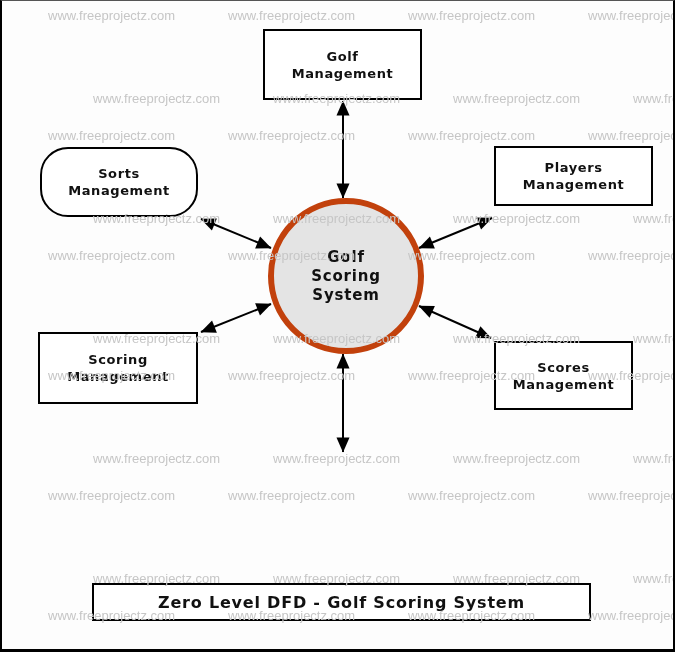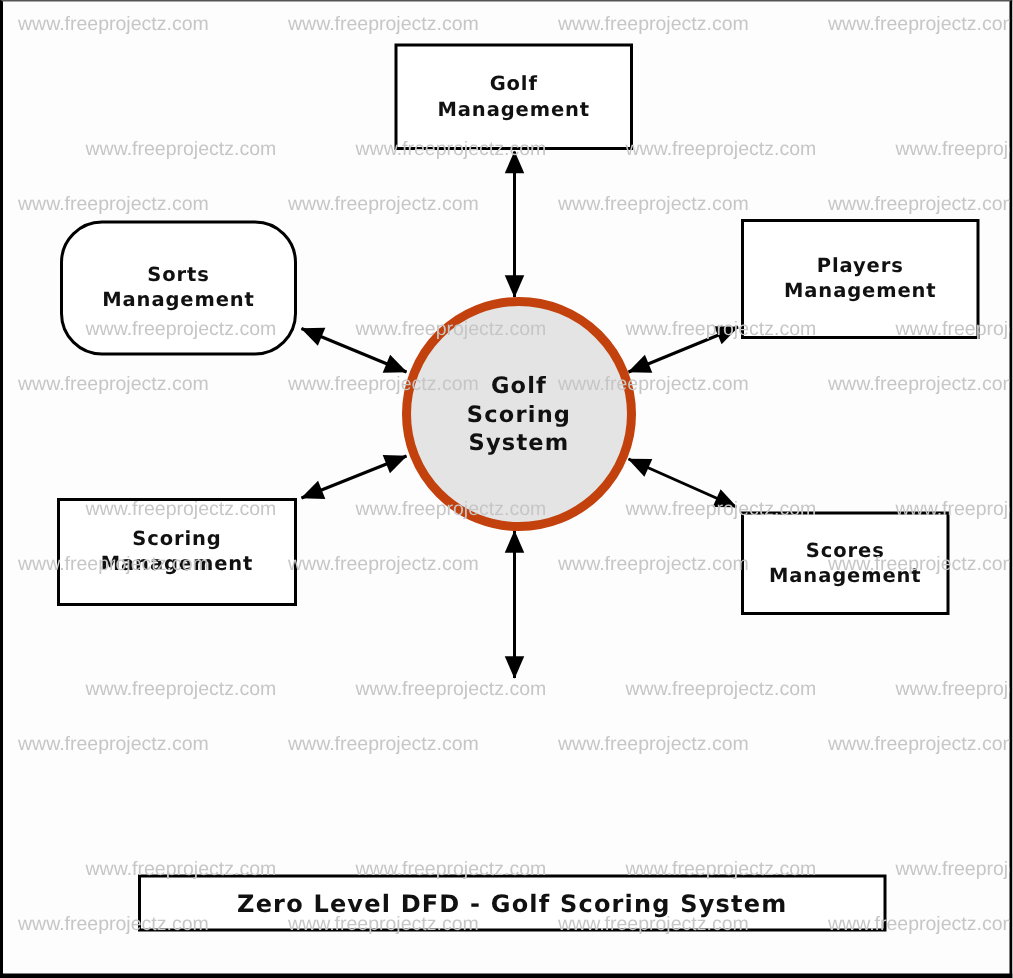--- a/index.html
+++ b/index.html
@@ -107,6 +107,7 @@
     line-height: 14px;
     color: var(--watermark-color, #c6c6c6);
     white-space: nowrap;
+    margin-left: 36px;
   }
 </style>
 </head>

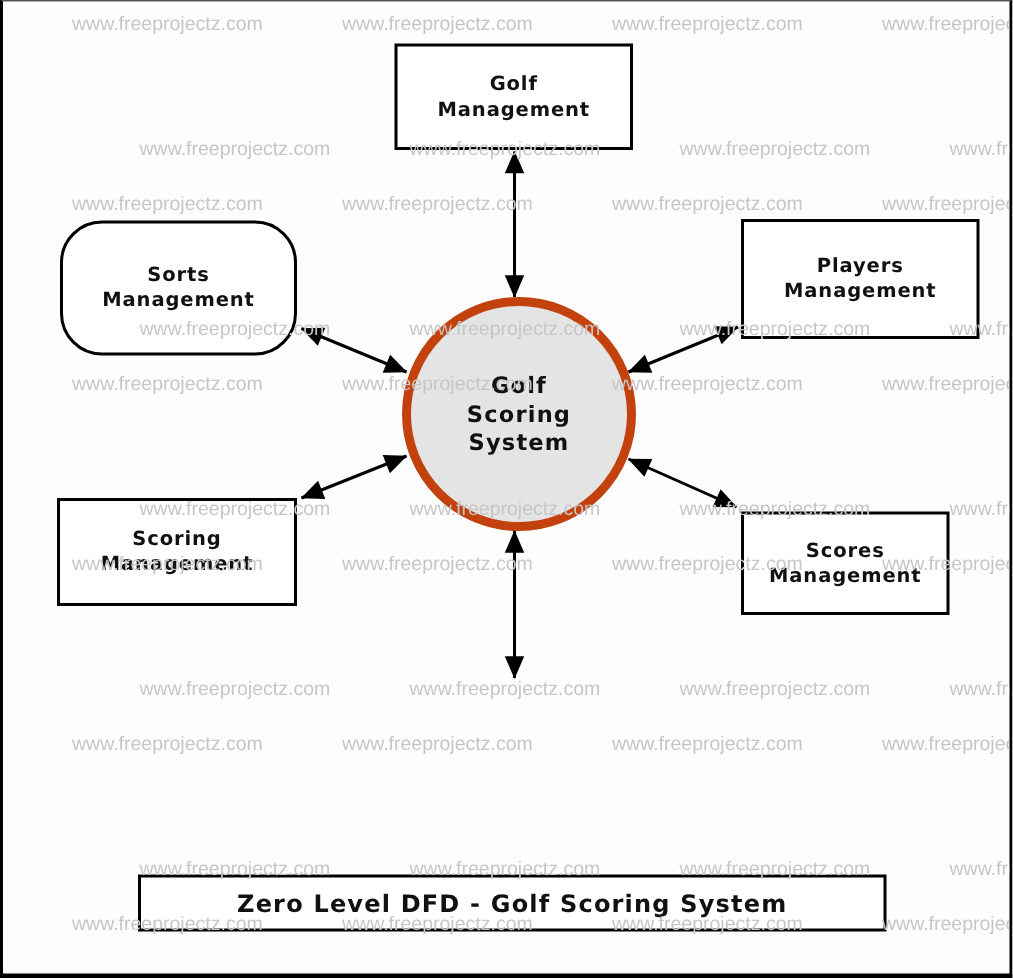--- a/index.html
+++ b/index.html
@@ -38,7 +38,7 @@
     padding: 4px 30px;
   }
   #box-golf    { left:261px; top:28px;  width:159px; height:71px; }
-  #box-sorts   { left:38px;  top:146px; width:158px; height:90px;border-radius:28px; }
+  #box-sorts   { left:38px;  top:146px; width:158px; height:70px;border-radius:28px; }
   #box-players { left:492px; top:145px; width:159px; height:80px; }
   #box-length  { left:36px;  top:331px; width:160px; height:72px; }
   #box-scores  { left:492px; top:340px; width:139px; height:69px; }

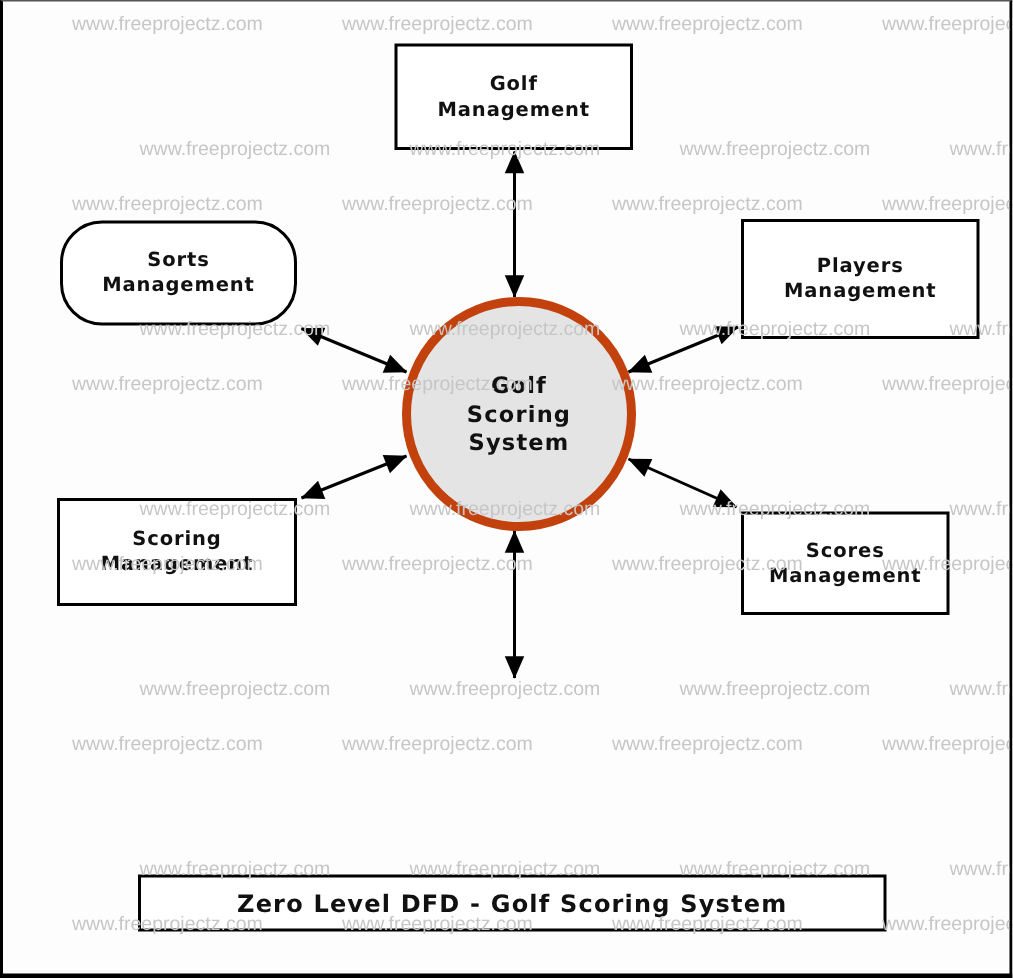--- a/index.html
+++ b/index.html
@@ -39,7 +39,7 @@
   }
   #box-golf    { left:261px; top:28px;  width:159px; height:71px; }
   #box-sorts   { left:38px;  top:146px; width:158px; height:70px;border-radius:28px; }
-  #box-players { left:492px; top:145px; width:159px; height:80px; }
+  #box-players { left:492px; top:145px; width:159px; height:60px; }
   #box-length  { left:36px;  top:331px; width:160px; height:72px; }
   #box-scores  { left:492px; top:340px; width:139px; height:69px; }
   #box-pitches { left:263px; top:452px; width:160px; height:72px; }

